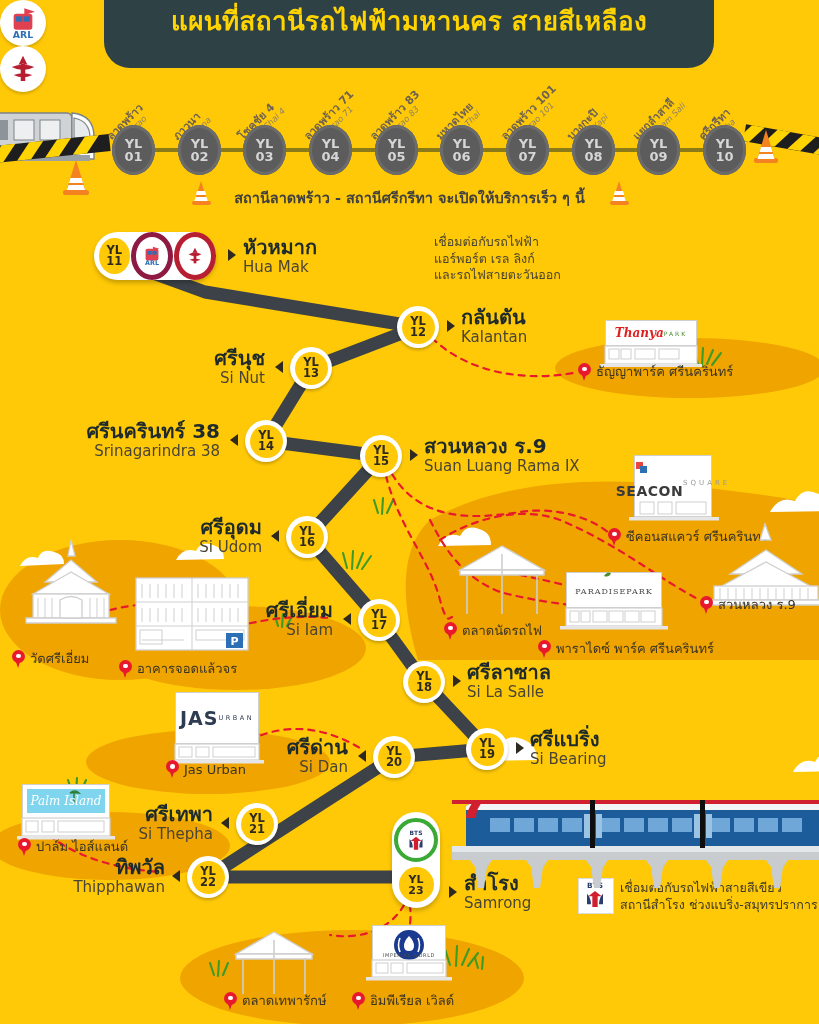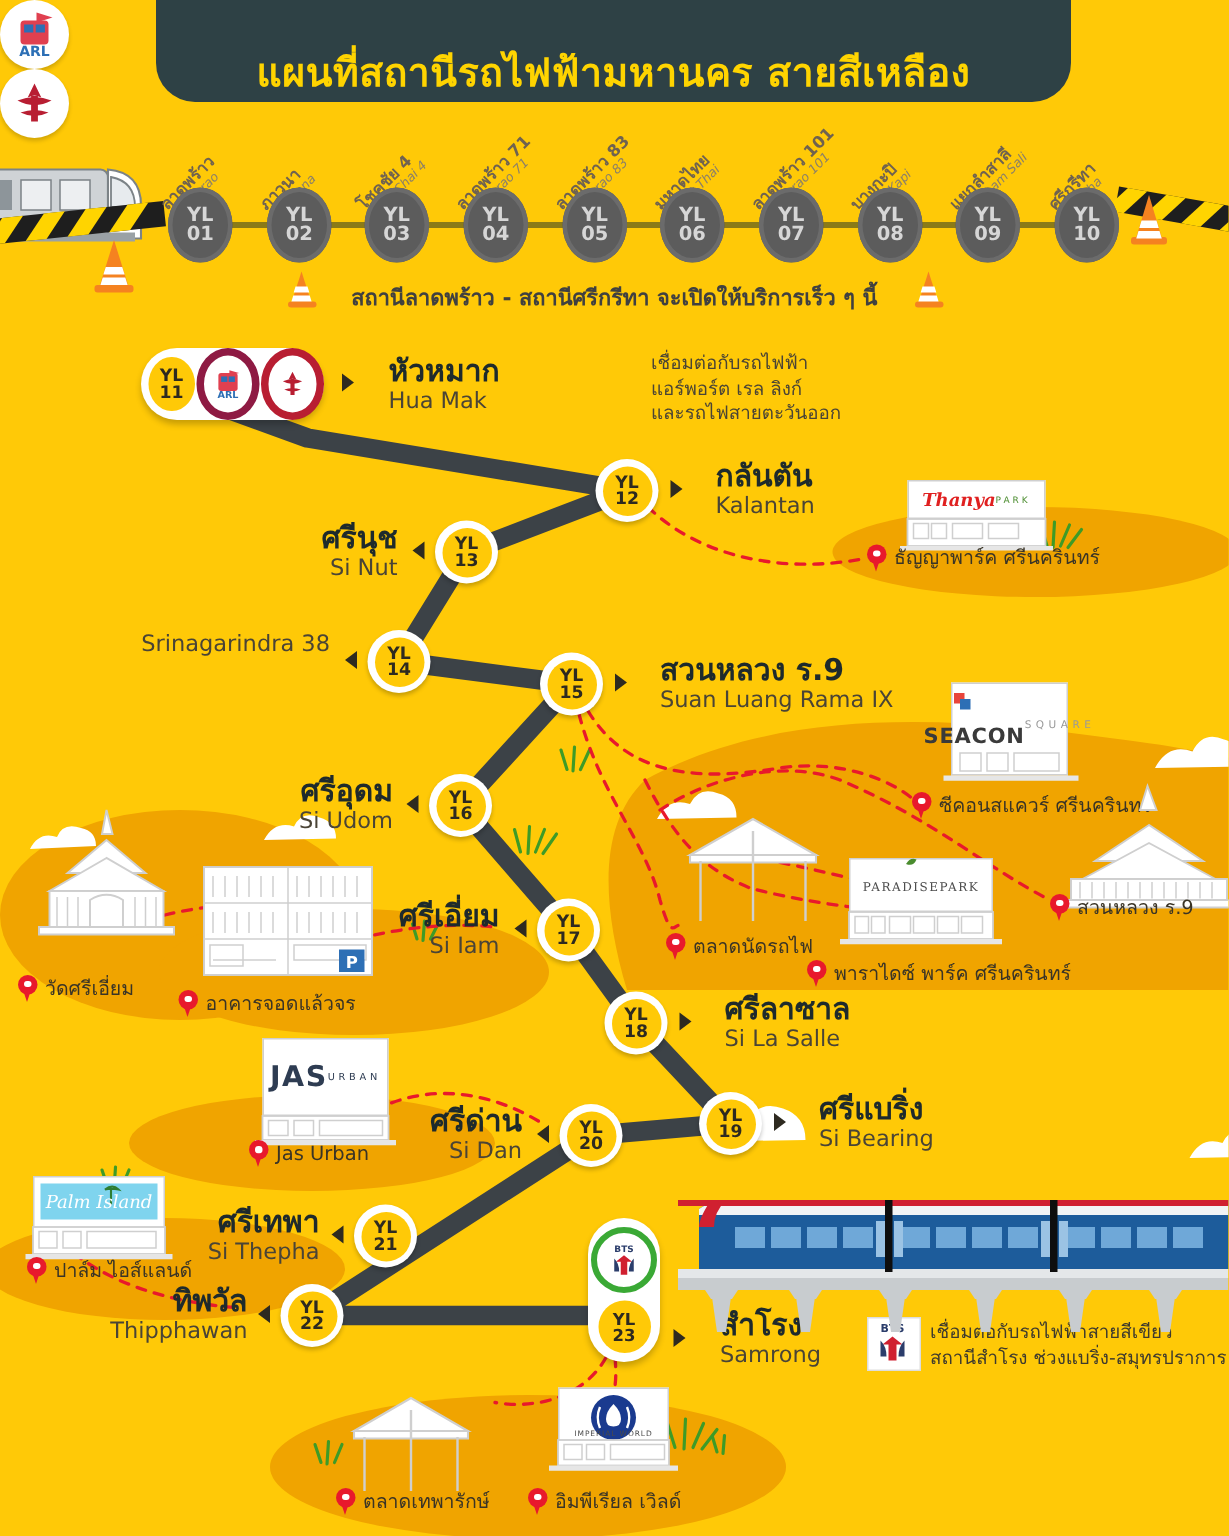--- a/index.html
+++ b/index.html
@@ -17,7 +17,7 @@
   .titlebar{
     position:absolute;left:104px;top:0;width:610px;height:68px;
     background:#2E4145;border-radius:0 0 26px 26px;
-    display:flex;align-items:flex-end;justify-content:center;
+    display:flex;align-items:flex-start;justify-content:center;
   }
   .titlebar .t{
     color:#FFD400;font-weight:bold;font-size:26px;letter-spacing:.4px;

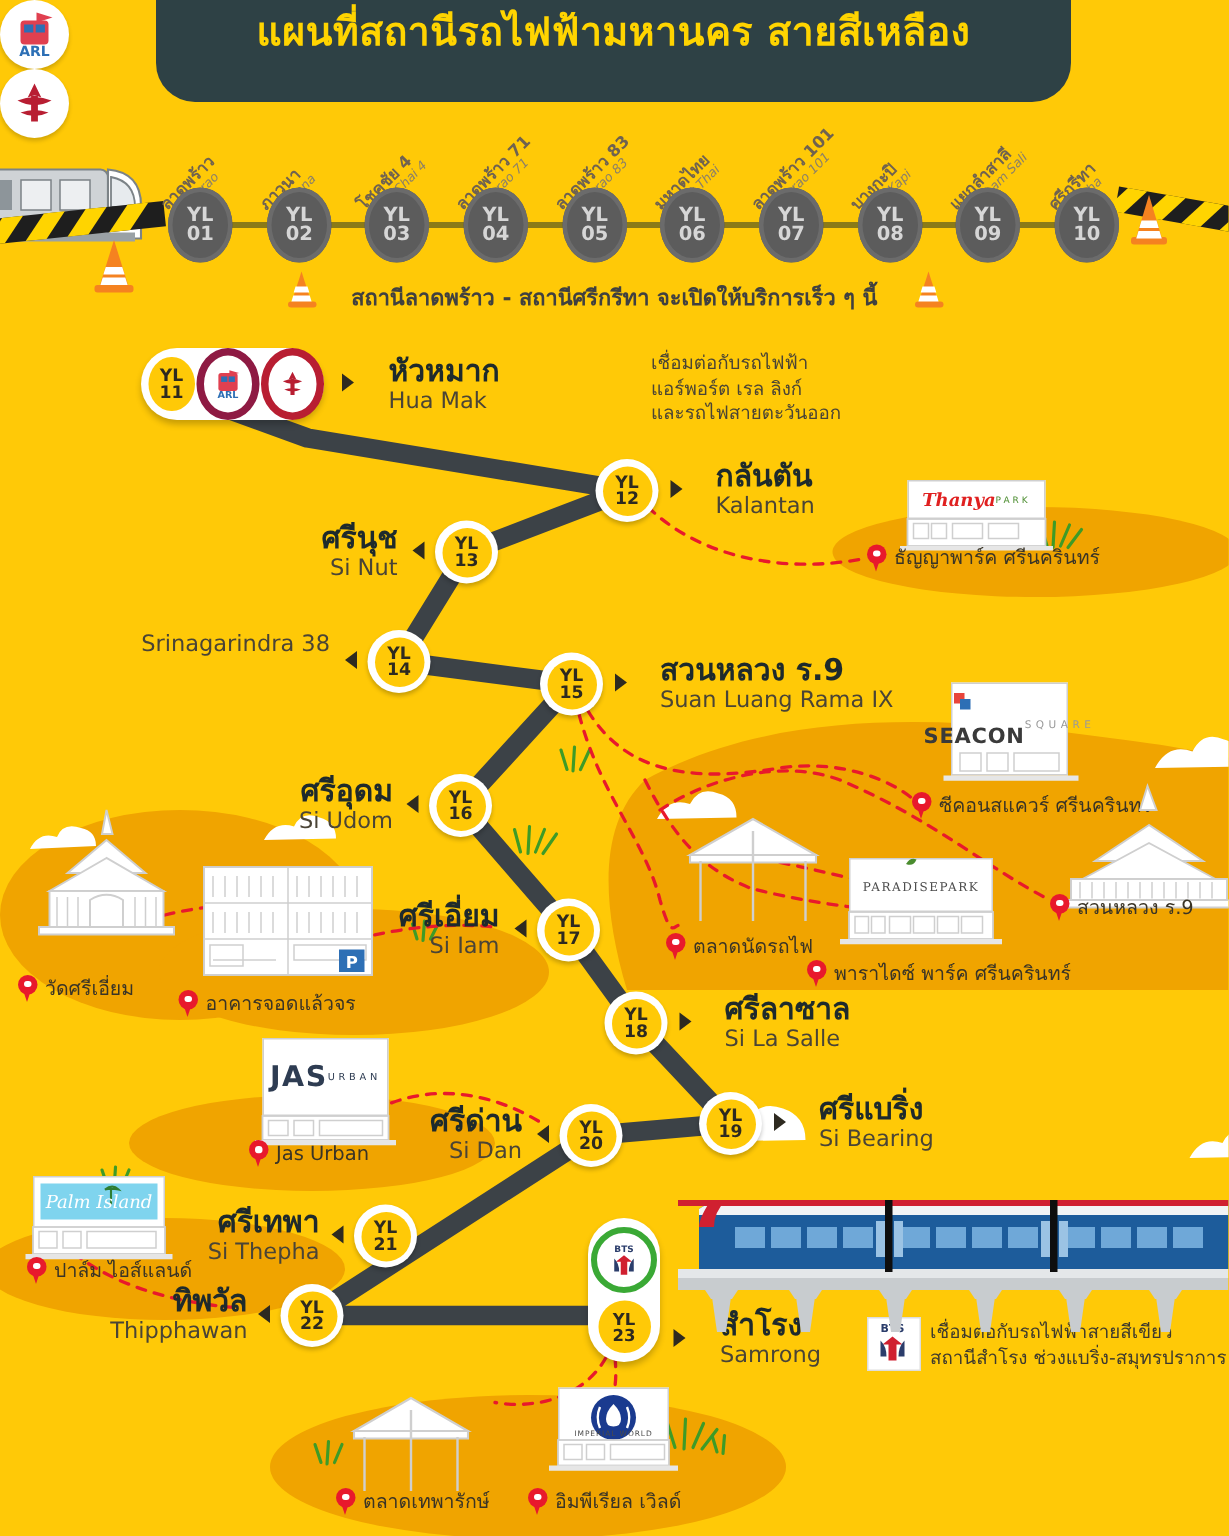--- a/index.html
+++ b/index.html
@@ -62,7 +62,7 @@
   .nm{position:absolute;white-space:nowrap;line-height:1.08;}
   .nm .th{display:block;color:#1E2A2C;font-weight:bold;font-size:20px;}
   .nm .en{display:block;color:#4A4436;font-size:15px;}
-  .nm.r{text-align:left;margin-left:16px;}
+  .nm.r{text-align:left;}
   .nm.l{text-align:right;}
   .arrow{position:absolute;width:0;height:0;}
   .arrow.r{border-top:6px solid transparent;border-bottom:6px solid transparent;border-left:8px solid #2E2A20;}

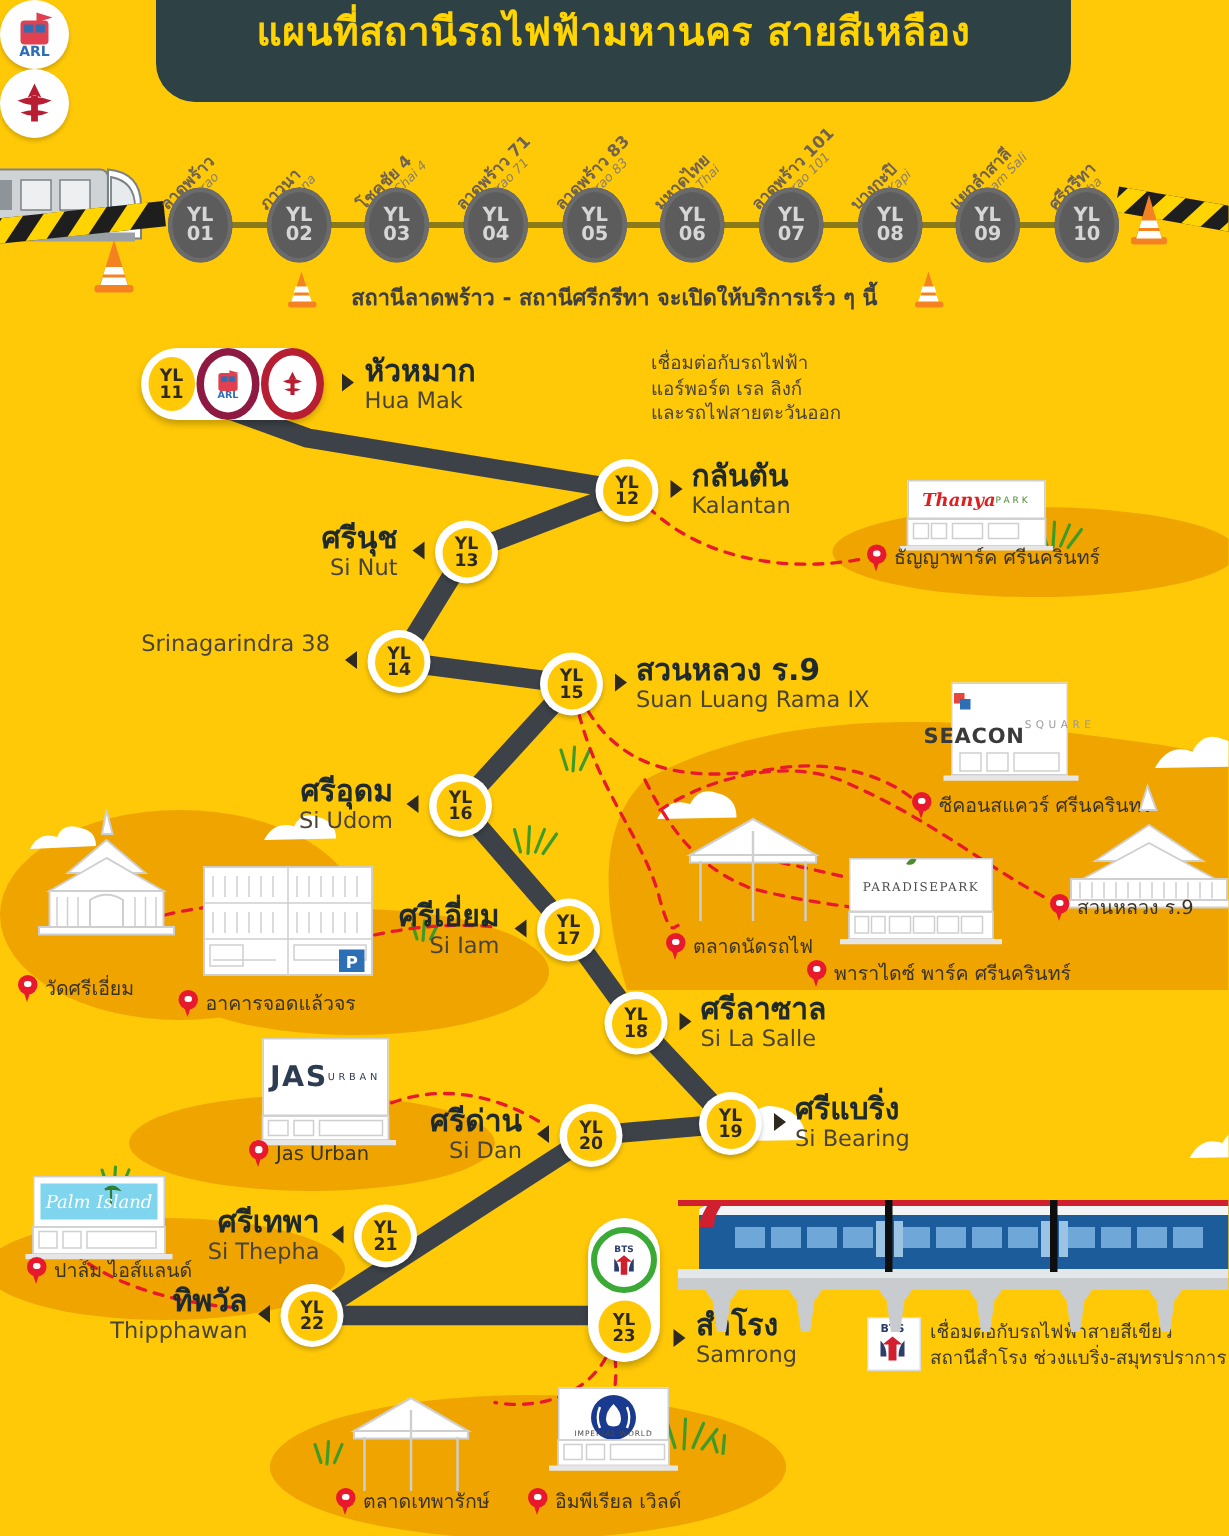--- a/index.html
+++ b/index.html
@@ -400,6 +400,7 @@
   </div>
   <div class="arrow l" style="left:230px;top:434px;"></div>
   <div class="nm l" style="left:20px;top:421px;width:200px;">
+    <span class="th">ศรีนครินทร์ 38</span>
     <span class="en">Srinagarindra 38</span>
   </div>
 

